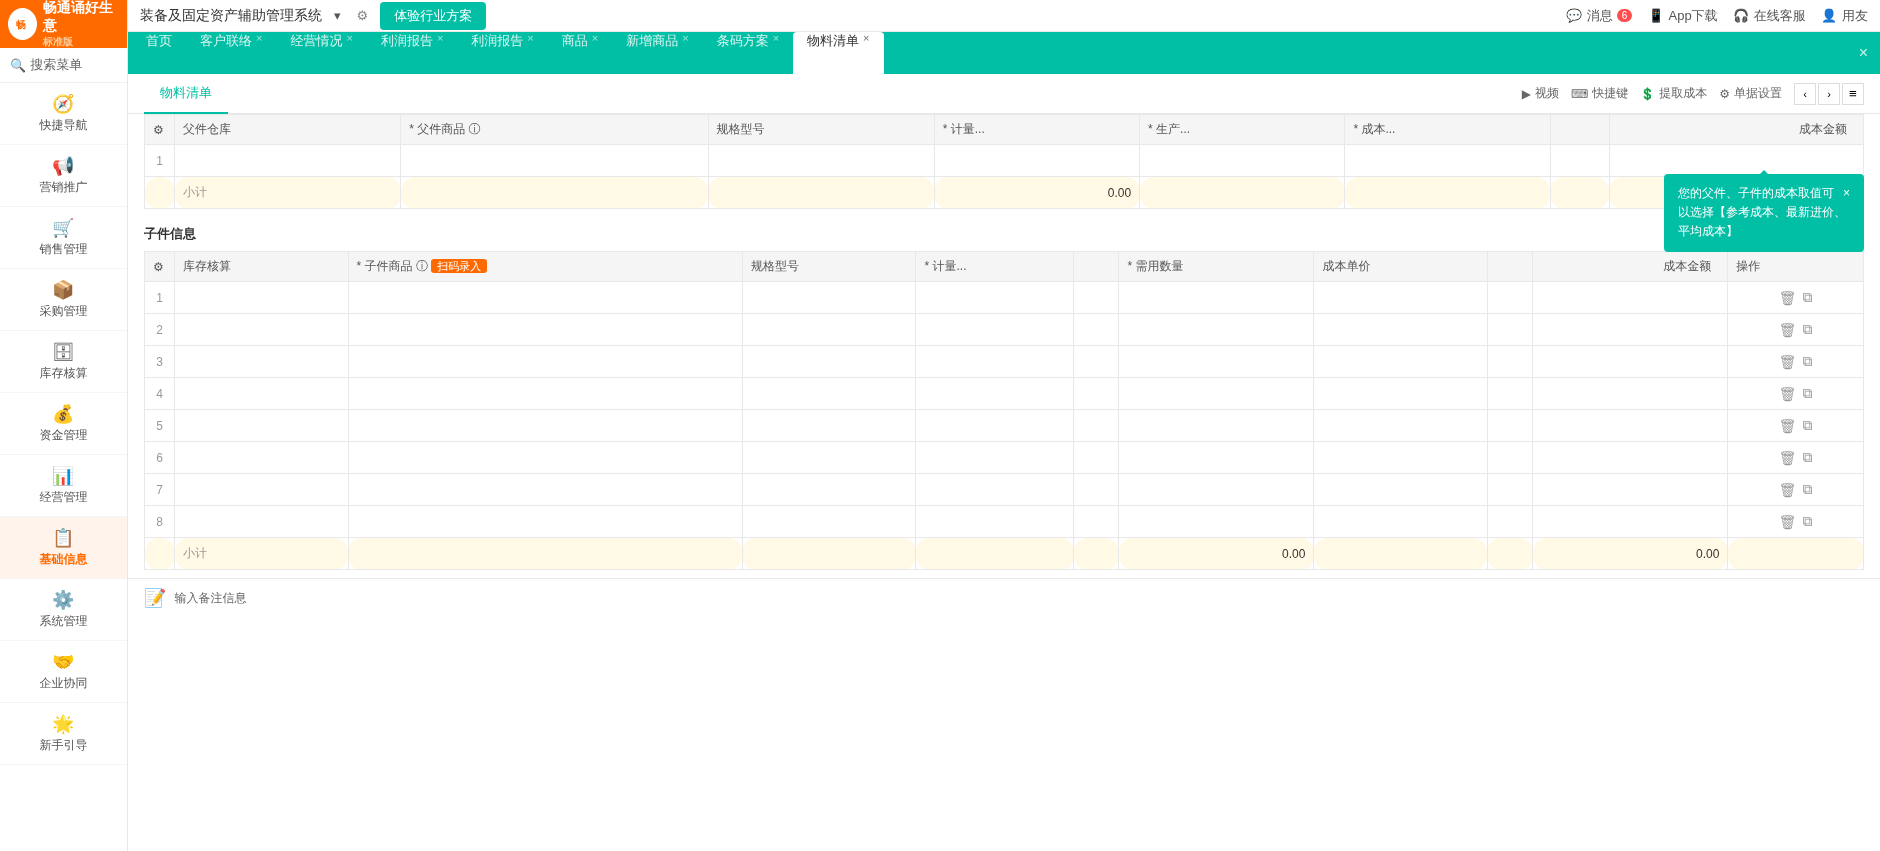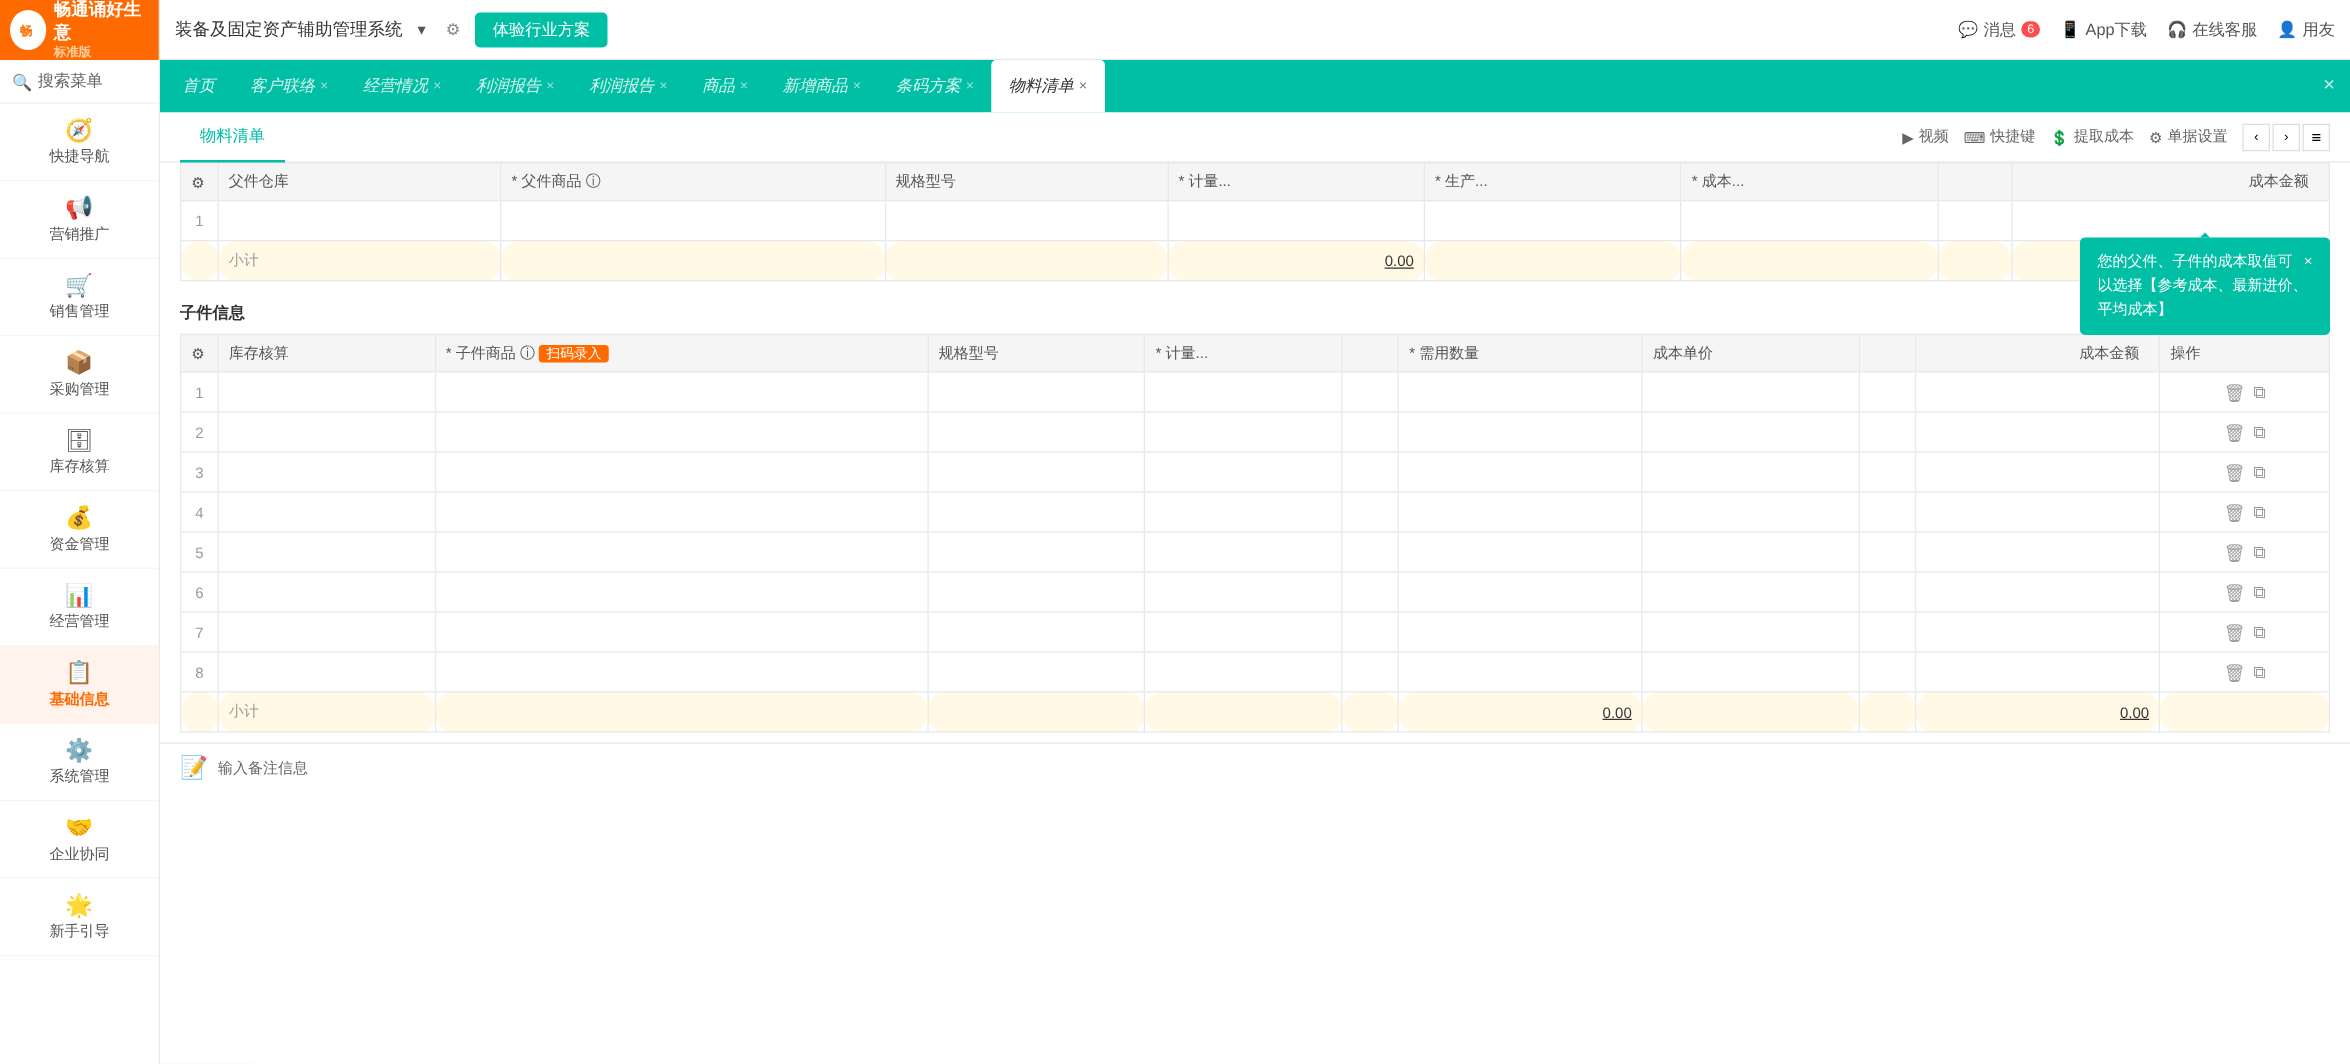--- a/index.html
+++ b/index.html
@@ -20,7 +20,7 @@
     .main { flex: 1; display: flex; flex-direction: column; overflow: hidden; }
 
     
-    .topbar { height: 48px; background: #fff; border-bottom: 1px solid #e8e8e8; display: flex; align-items: center; padding: 0 12px; gap: 12px; }
+    .topbar { height: 32px; background: #fff; border-bottom: 1px solid #e8e8e8; display: flex; align-items: center; padding: 0 12px; gap: 12px; }
     .topbar-title { font-size: 14px; color: #333; }
     .topbar-dropdown { display: flex; align-items: center; gap: 4px; cursor: pointer; color: #555; }
     .topbar-gear { cursor: pointer; color: #888; margin-left: 4px; }

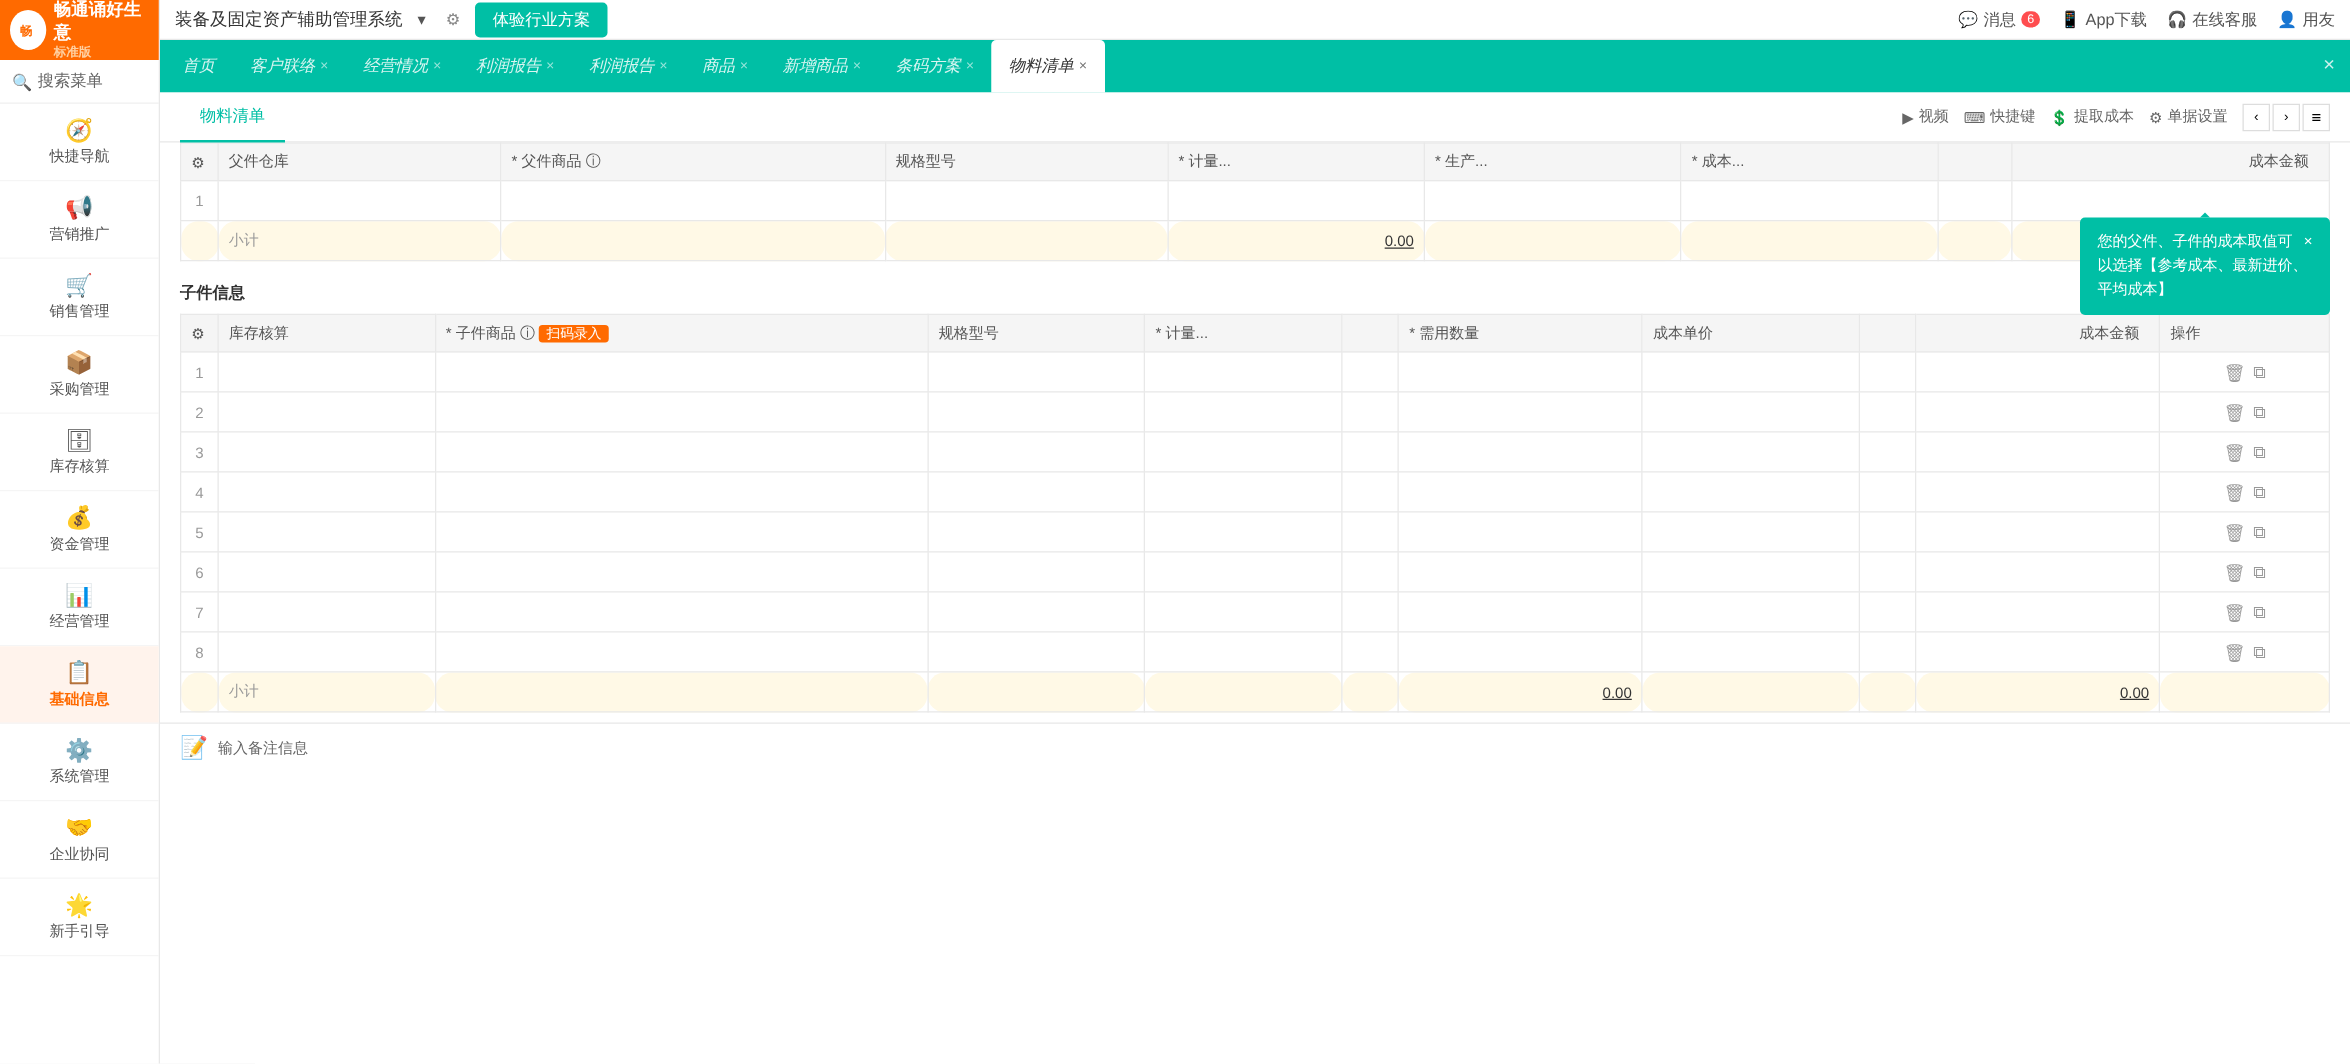--- a/index.html
+++ b/index.html
@@ -31,7 +31,7 @@
 
     
     .navtabs { height: 42px; background: #00bfa5; display: flex; align-items: center; padding: 0 4px; }
-    .navtab { padding: 0 14px; height: 42px; display: flex; align-items: center; color: rgba(255,255,255,0.85); cursor: pointer; font-size: 13px; gap: 4px; white-space: nowrap; font-style: italic; }
+    .navtab { padding: 0 14px; height: 42px; display: flex; align-items: flex-start; color: rgba(255,255,255,0.85); cursor: pointer; font-size: 13px; gap: 4px; white-space: nowrap; }
     .navtab.active { background: #fff; color: #333; border-radius: 4px 4px 0 0; }
     .navtab-close { font-size: 11px; opacity: 0.7; }
     .close-all { margin-left: auto; color: rgba(255,255,255,0.8); cursor: pointer; padding: 0 8px; font-size: 16px; }

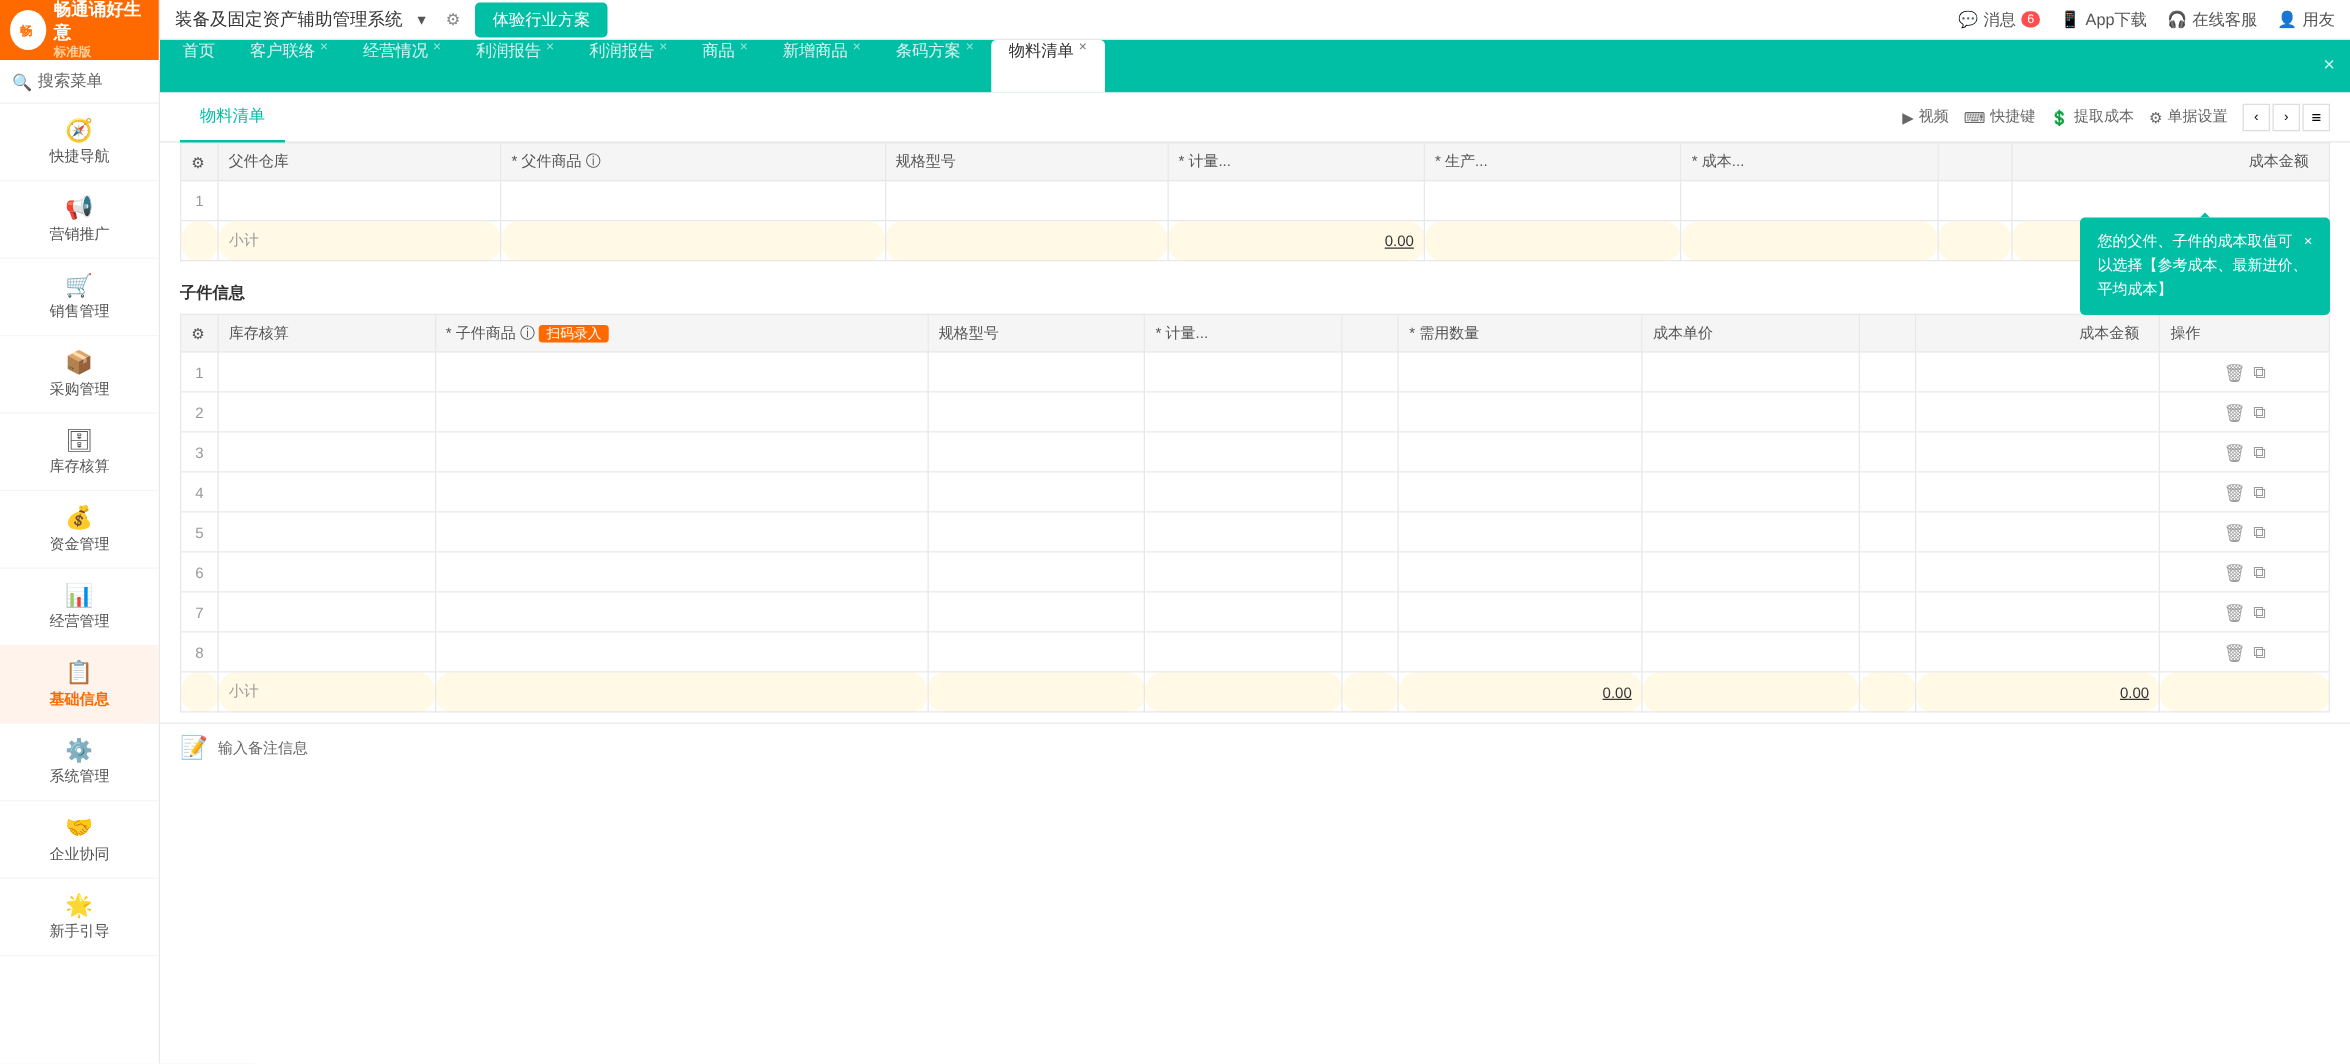--- a/index.html
+++ b/index.html
@@ -61,7 +61,7 @@
     .data-table tr.subtotal td { background: #fff9e6; font-weight: normal; border-radius: 14px; }
     .data-table .row-num { color: #999; text-align: center; width: 30px; }
     .data-table .subtotal-label { color: #999; }
-    .data-table .amount { text-align: right; text-decoration: underline; }
+    .data-table .amount { text-align: right; }
     .th-settings { text-align: center; width: 30px; }
     .scan-badge { background: #ff6a00; color: #fff; border-radius: 3px; padding: 1px 6px; font-size: 11px; }
 

